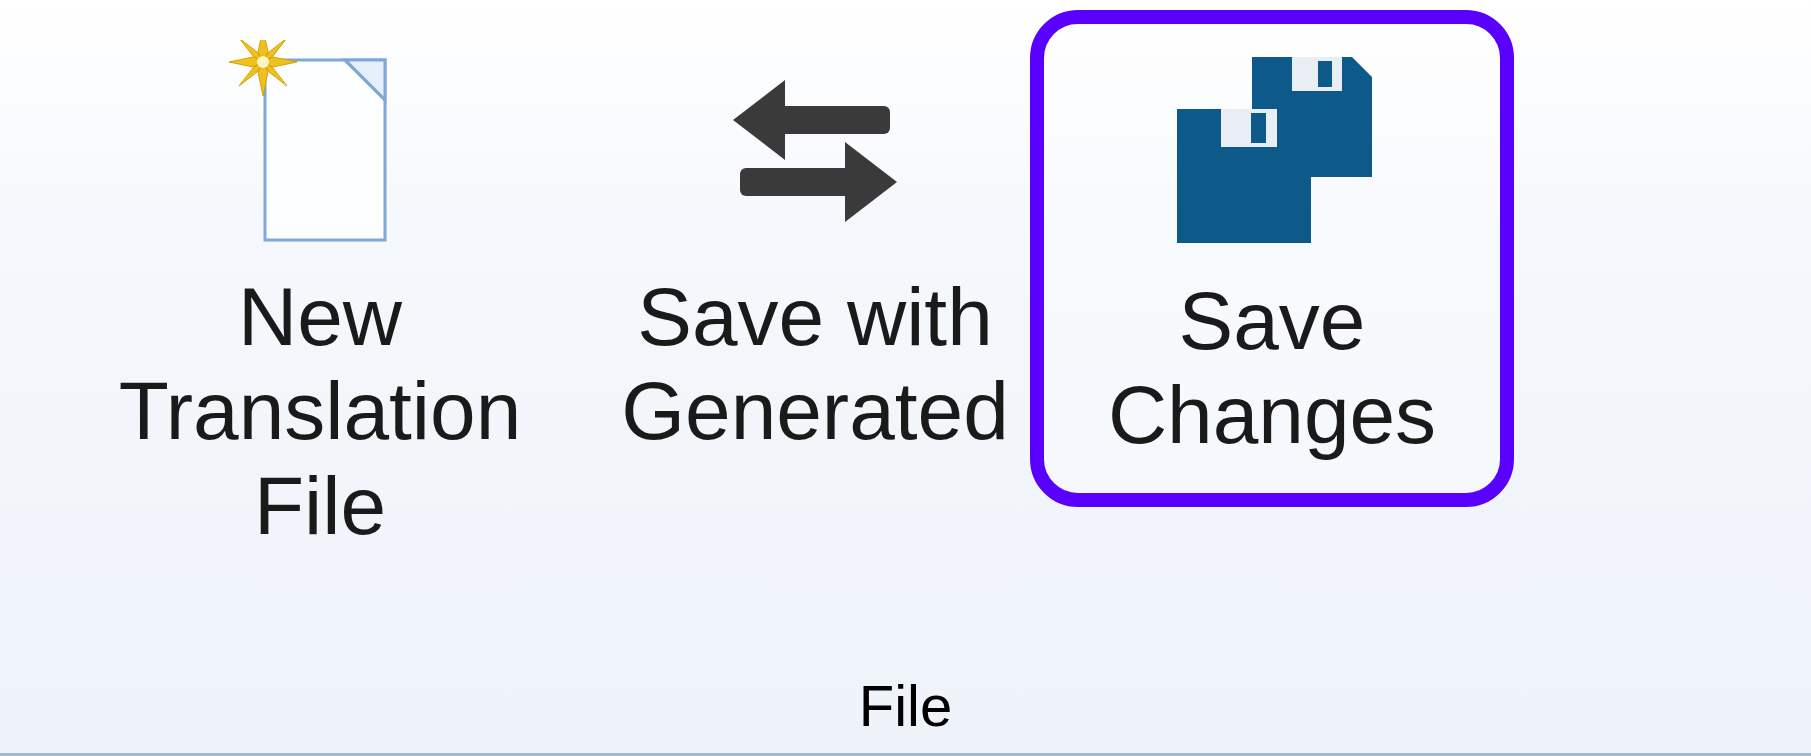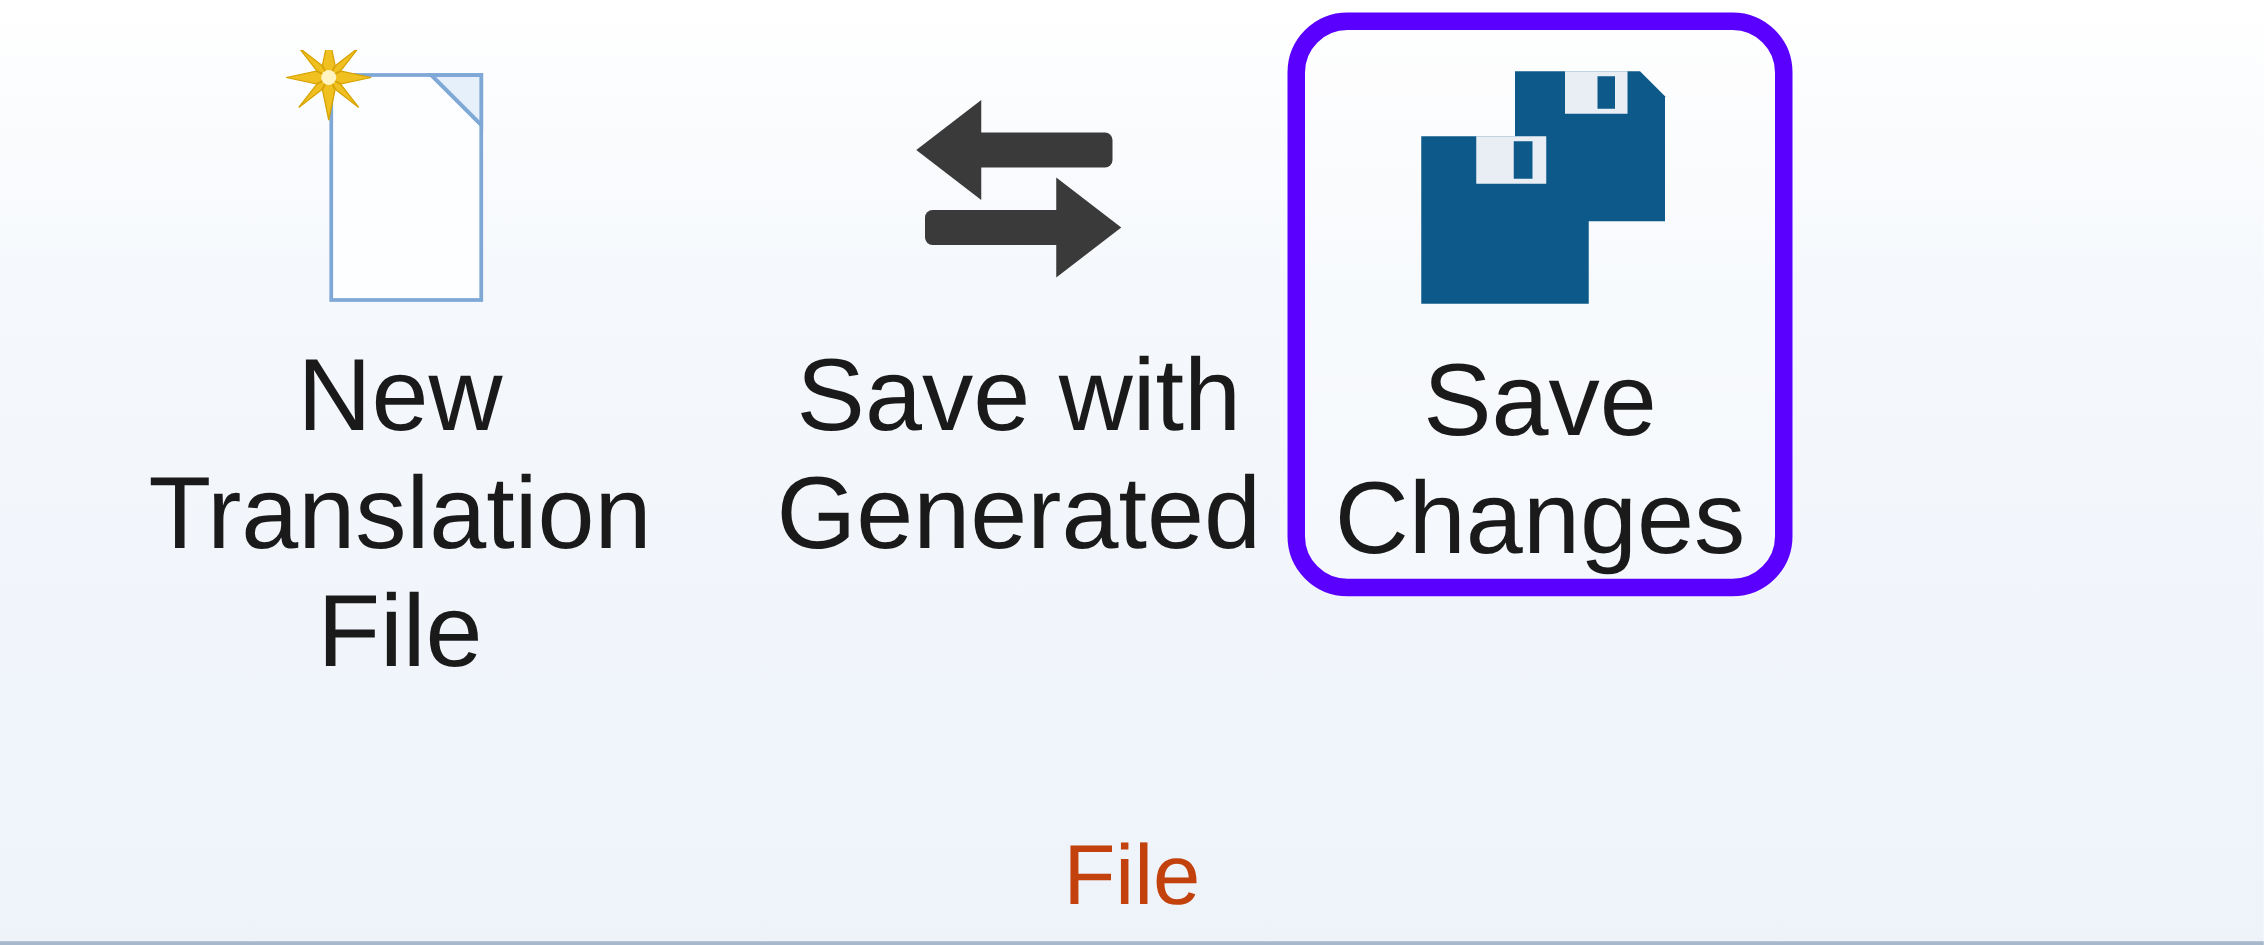--- a/index.html
+++ b/index.html
@@ -38,11 +38,12 @@
     .btn-new   { width: 560px; margin-left: 40px; }
     .btn-sync  { width: 430px; }
     .btn-save  {
-      width: 404px;
+      width: 484px;
       border: 14px solid #5a00ff;
       border-radius: 48px;
       background: rgba(255,255,255,0.25);
       padding-top: 10px;
+      padding-bottom: 30px;
       margin-top: -10px;
     }
     .icon-box {

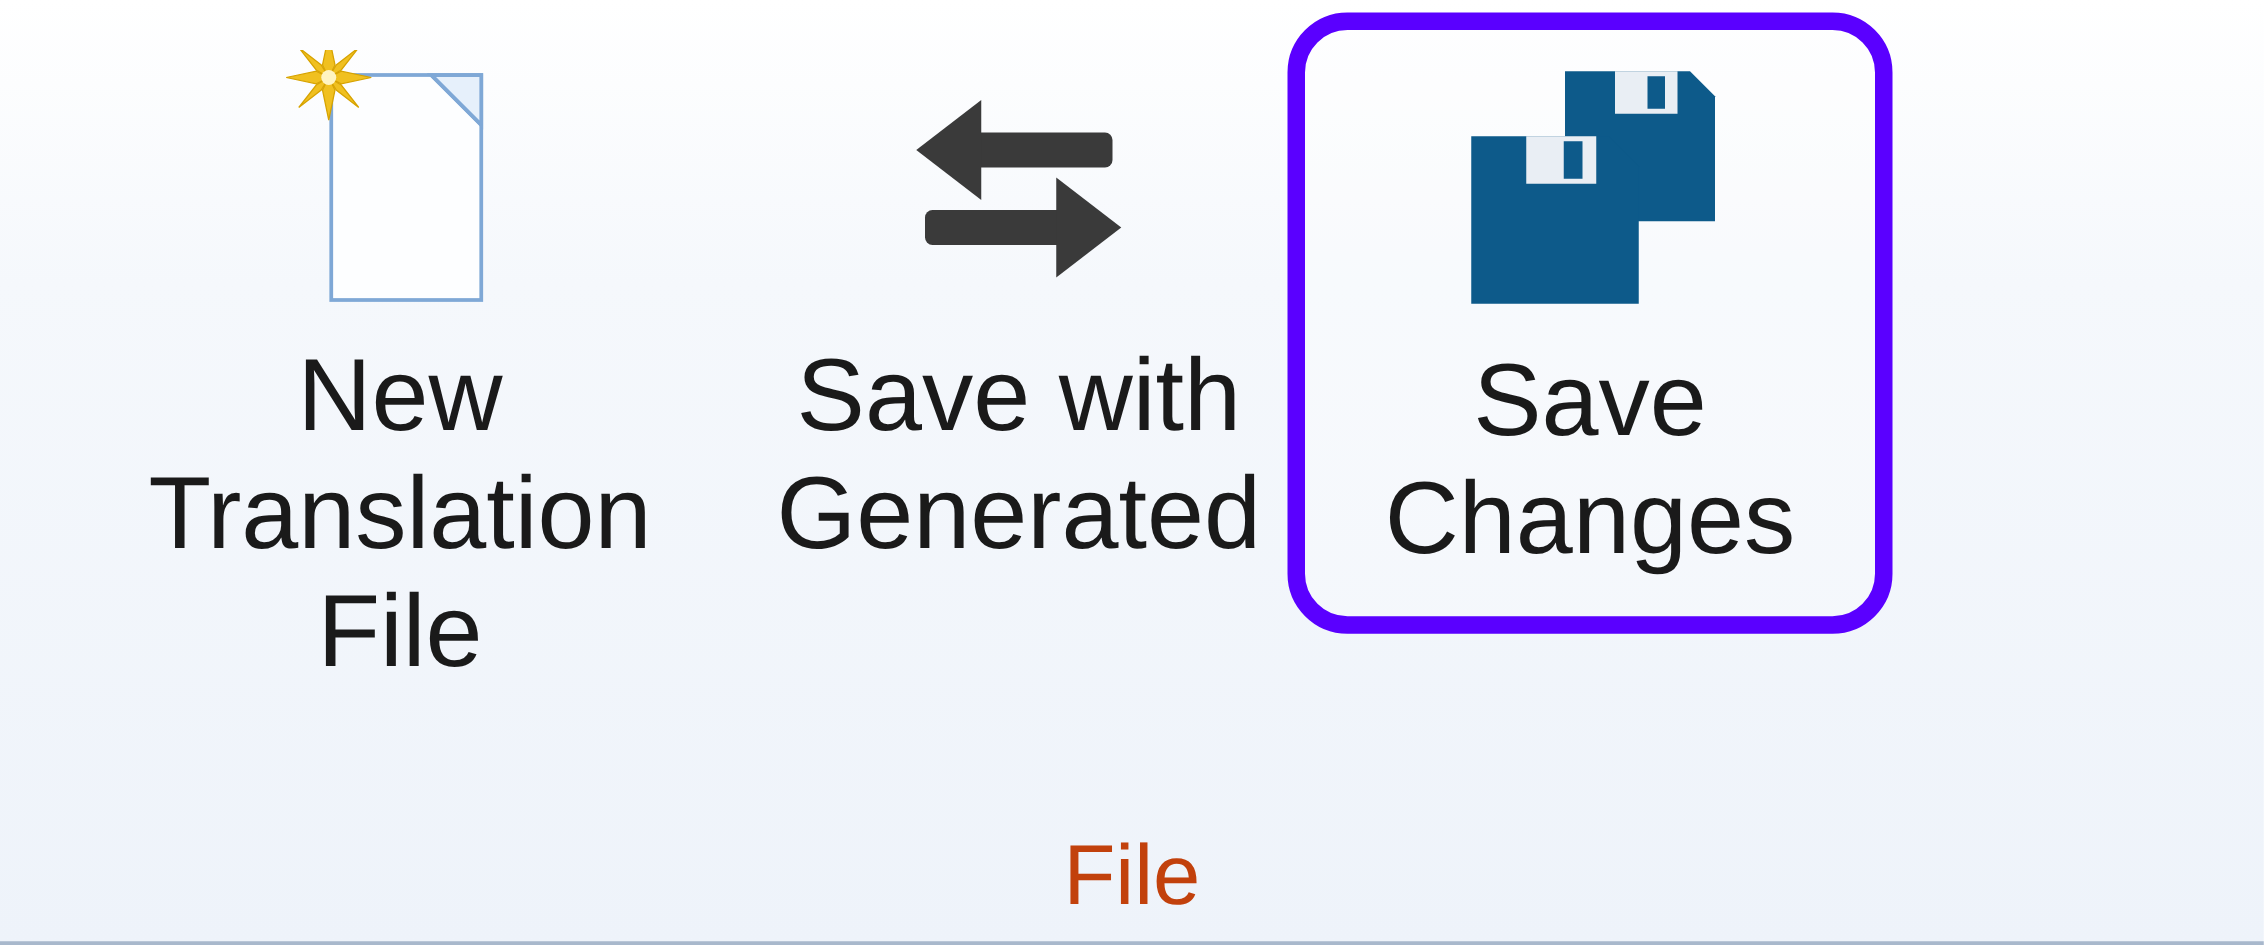--- a/index.html
+++ b/index.html
@@ -61,8 +61,8 @@
     }
     .group-label {
       text-align: center;
-      font-size: 68px;
-      color: #c2410c;
+      font-size: 58px;
+      color: #000000;
       padding-bottom: 14px;
       padding-top: 6px;
     }

